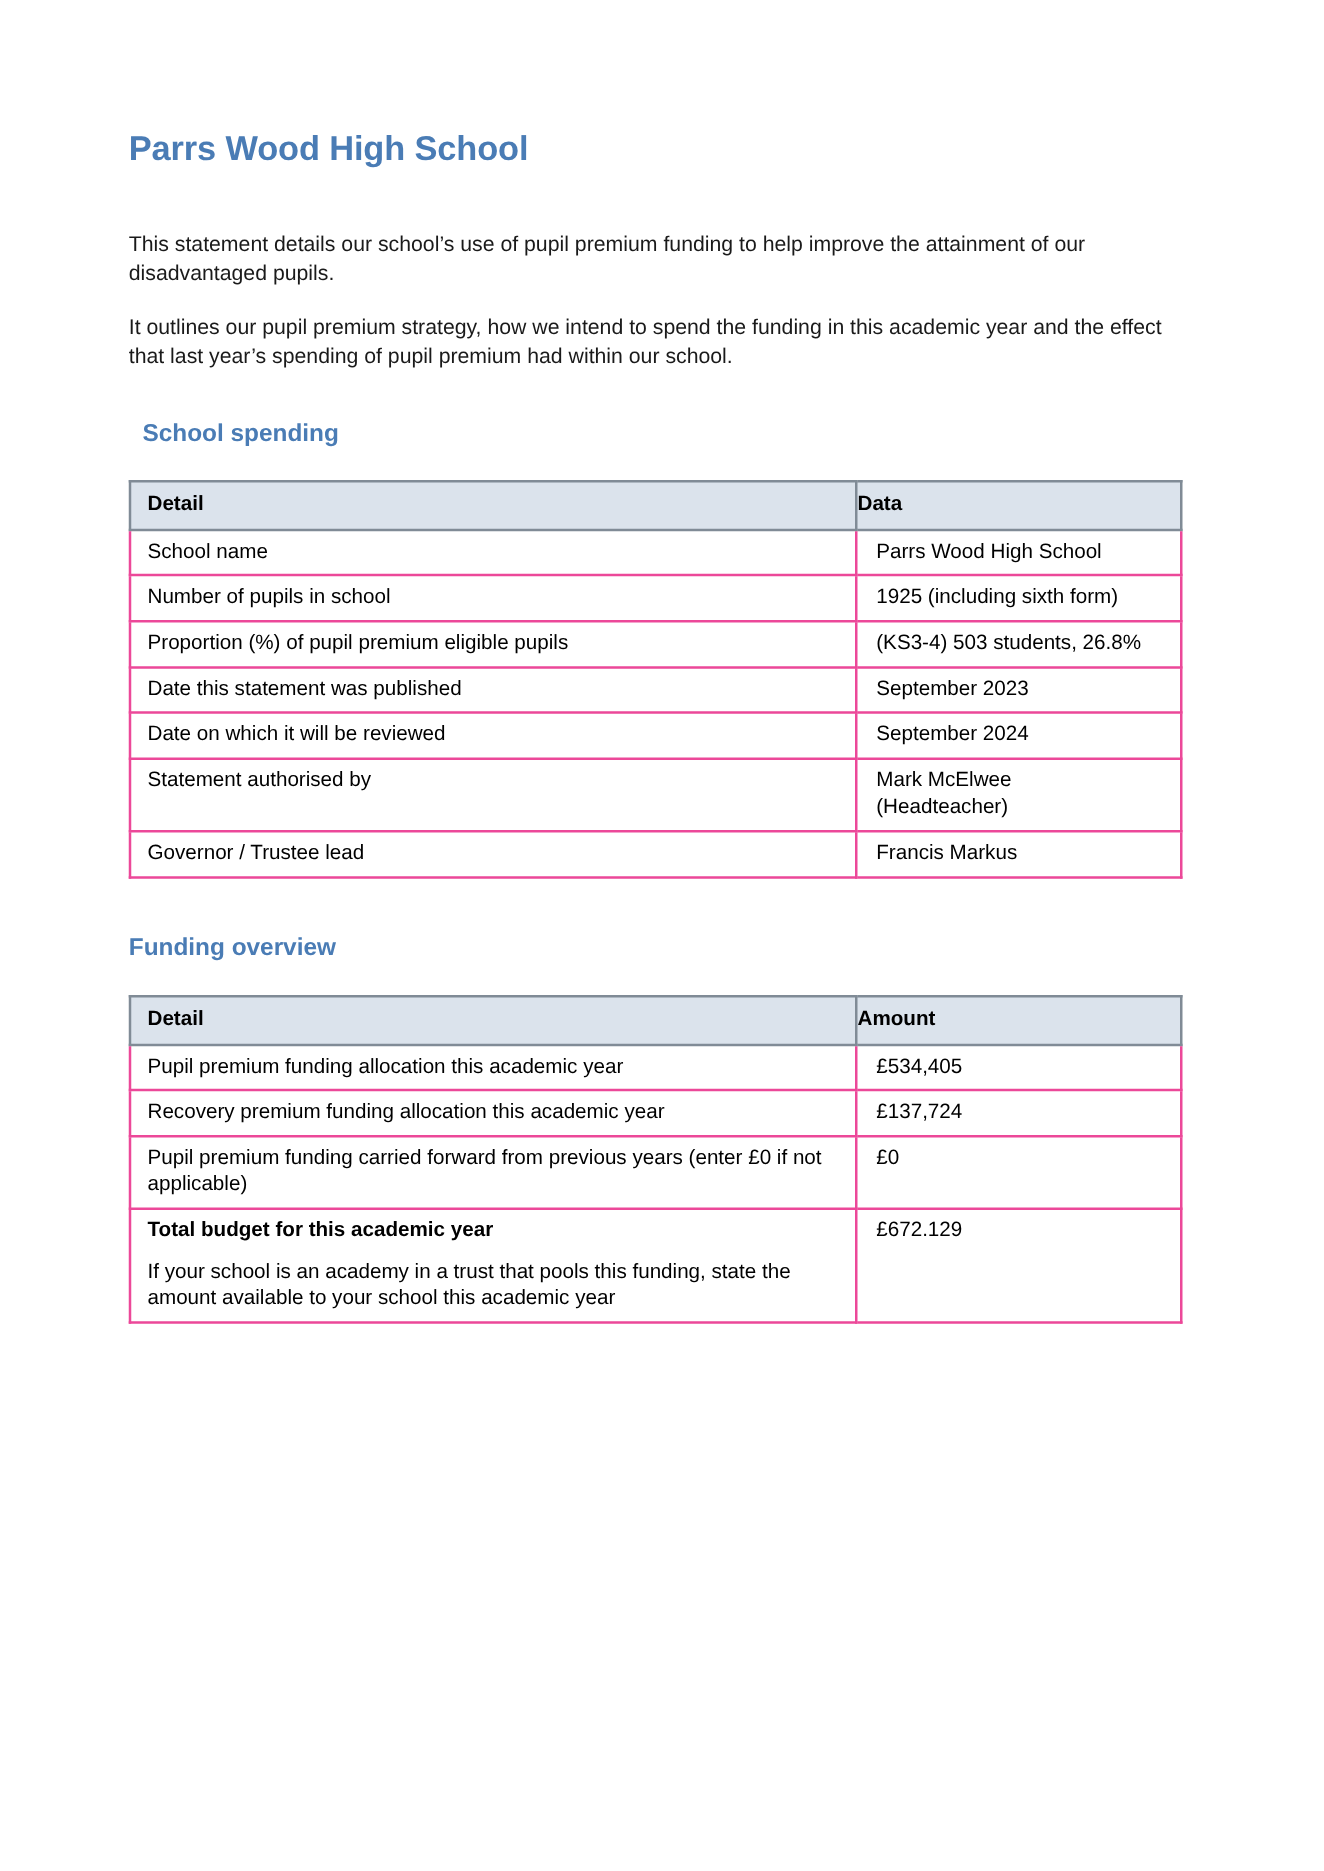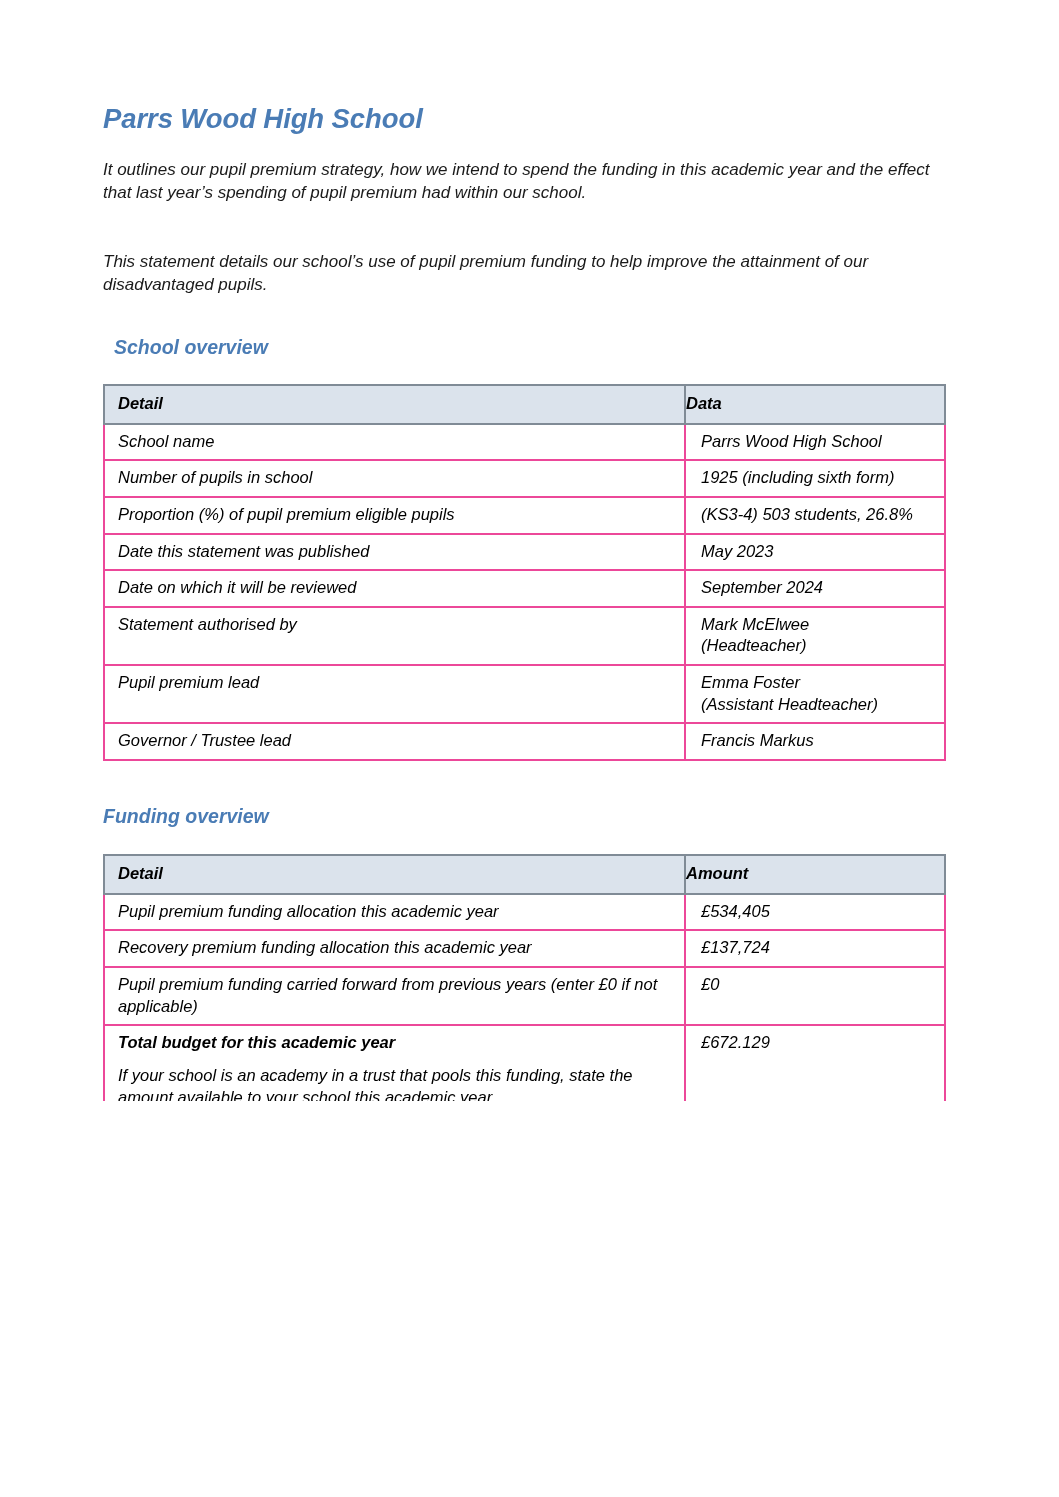--- a/index.html
+++ b/index.html
@@ -20,7 +20,6 @@
     margin: 0 auto;
     overflow: hidden;
     box-sizing: border-box;
-    font-style: italic;
   }
   .content {
     position: absolute;

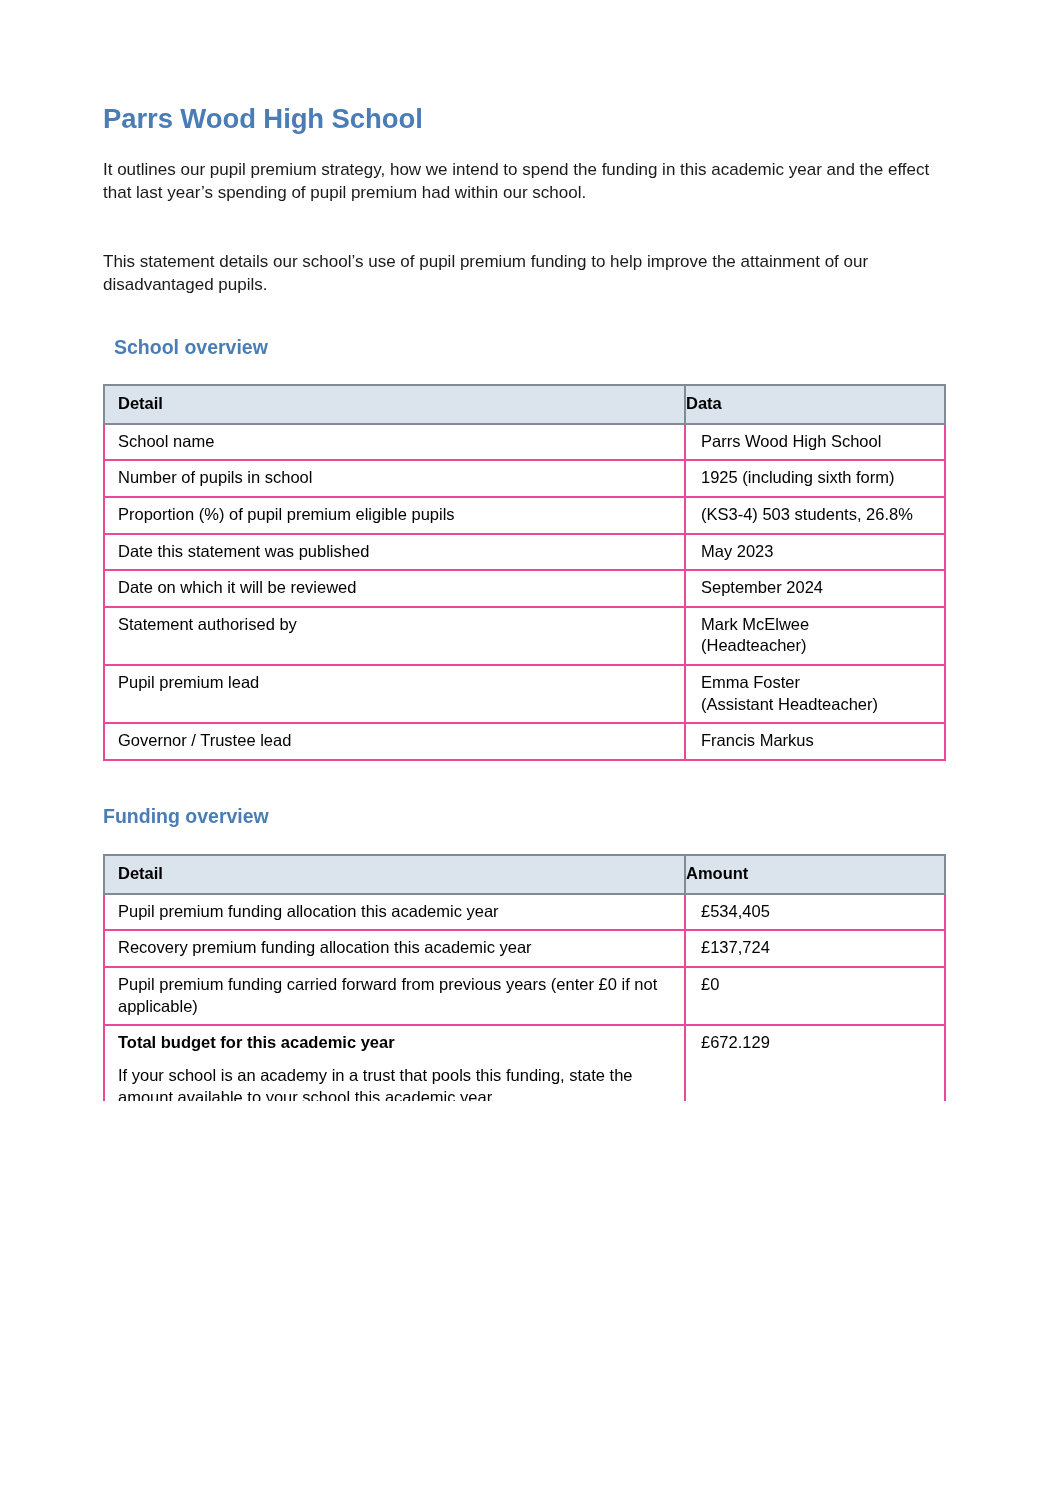--- a/index.html
+++ b/index.html
@@ -120,8 +120,8 @@
       <span class="line">Parrs Wood High School</span>
     </h1>
 
+    <p class="intro first">This statement details our school’s use of pupil premium funding to help improve the attainment of our disadvantaged pupils.</p>
     <p class="intro second">It outlines our pupil premium strategy, how we intend to spend the funding in this academic year and the effect that last year’s spending of pupil premium had within our school.</p>
-    <p class="intro first">This statement details our school’s use of pupil premium funding to help improve the attainment of our disadvantaged pupils.</p>
 
     <h2 class="section-heading school">School overview</h2>
 

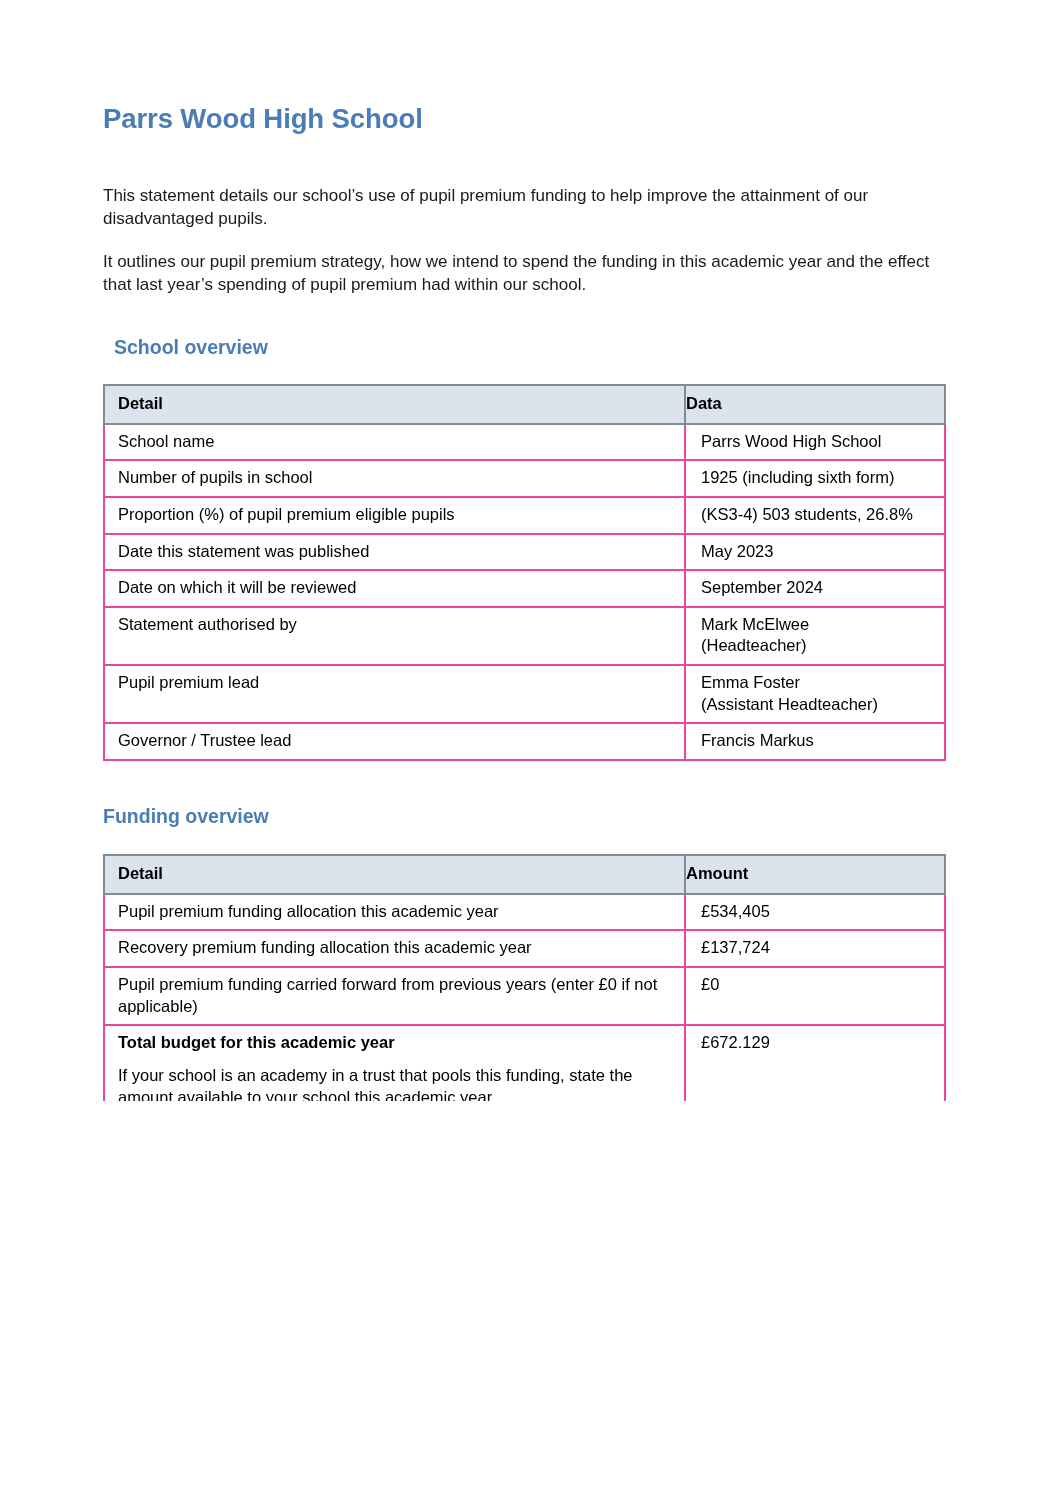--- a/index.html
+++ b/index.html
@@ -123,7 +123,7 @@
     <p class="intro first">This statement details our school’s use of pupil premium funding to help improve the attainment of our disadvantaged pupils.</p>
     <p class="intro second">It outlines our pupil premium strategy, how we intend to spend the funding in this academic year and the effect that last year’s spending of pupil premium had within our school.</p>
 
-    <h2 class="section-heading school">School overview</h2>
+    <h2 class="section-heading school">School spending</h2>
 
     <table class="doc-table school-table">
       <colgroup>

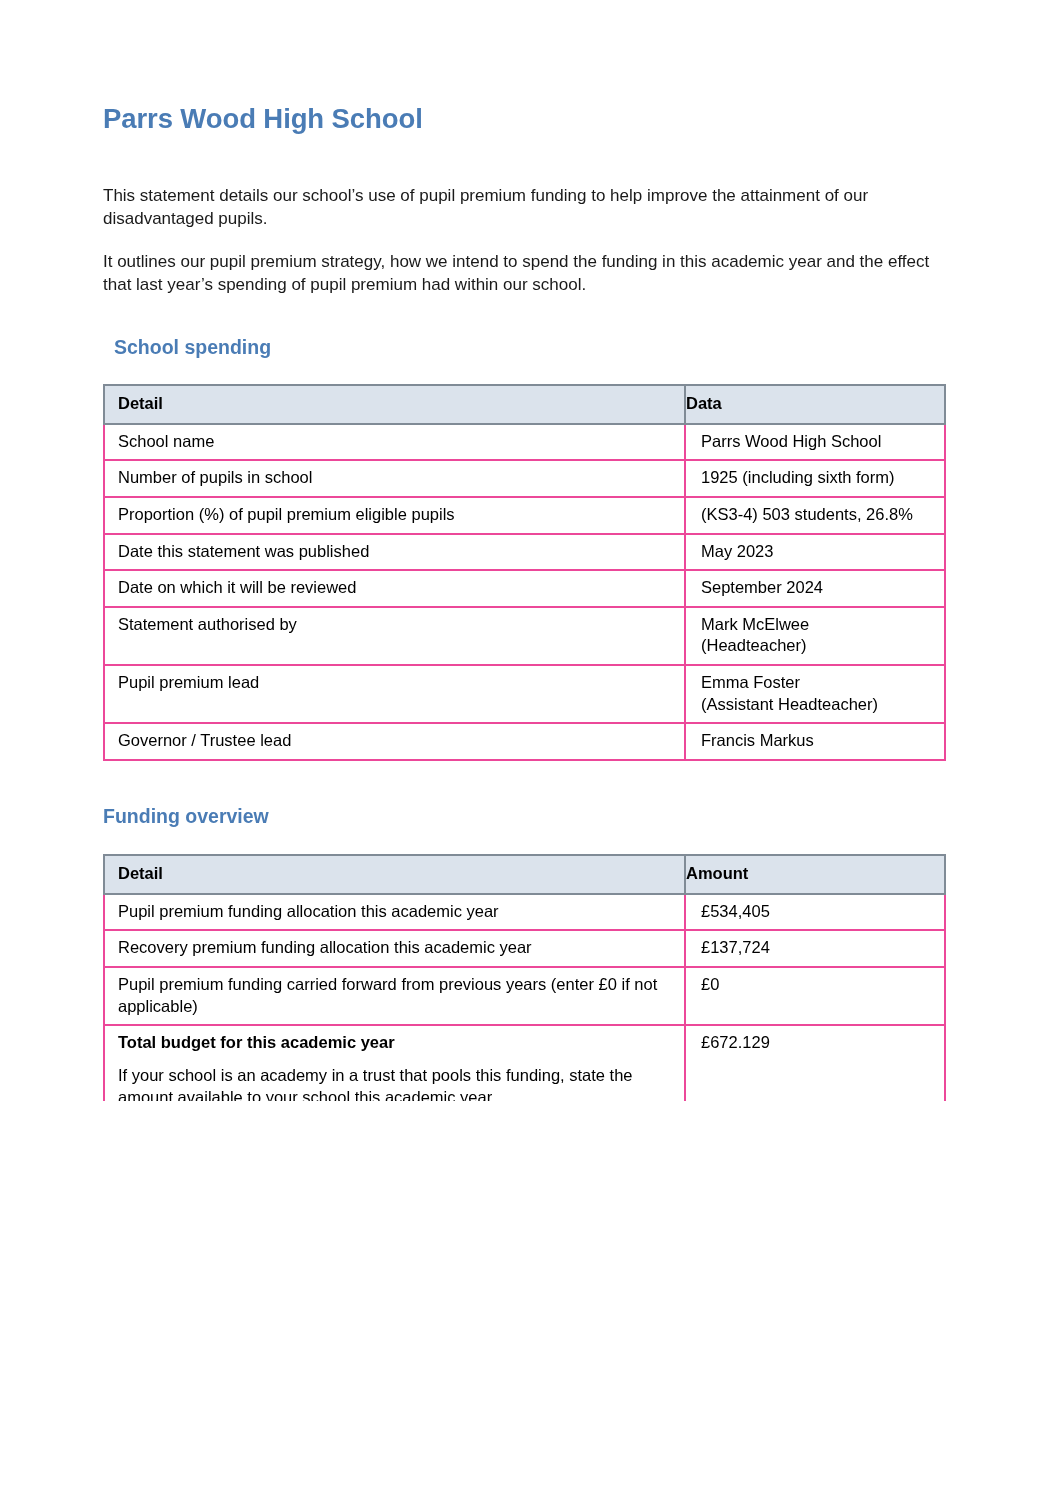--- a/index.html
+++ b/index.html
@@ -151,7 +151,7 @@
         </tr>
         <tr>
           <td>Date this statement was published</td>
-          <td class="cell-data">May 2023</td>
+          <td class="cell-data">September 2023</td>
         </tr>
         <tr>
           <td>Date on which it will be reviewed</td>

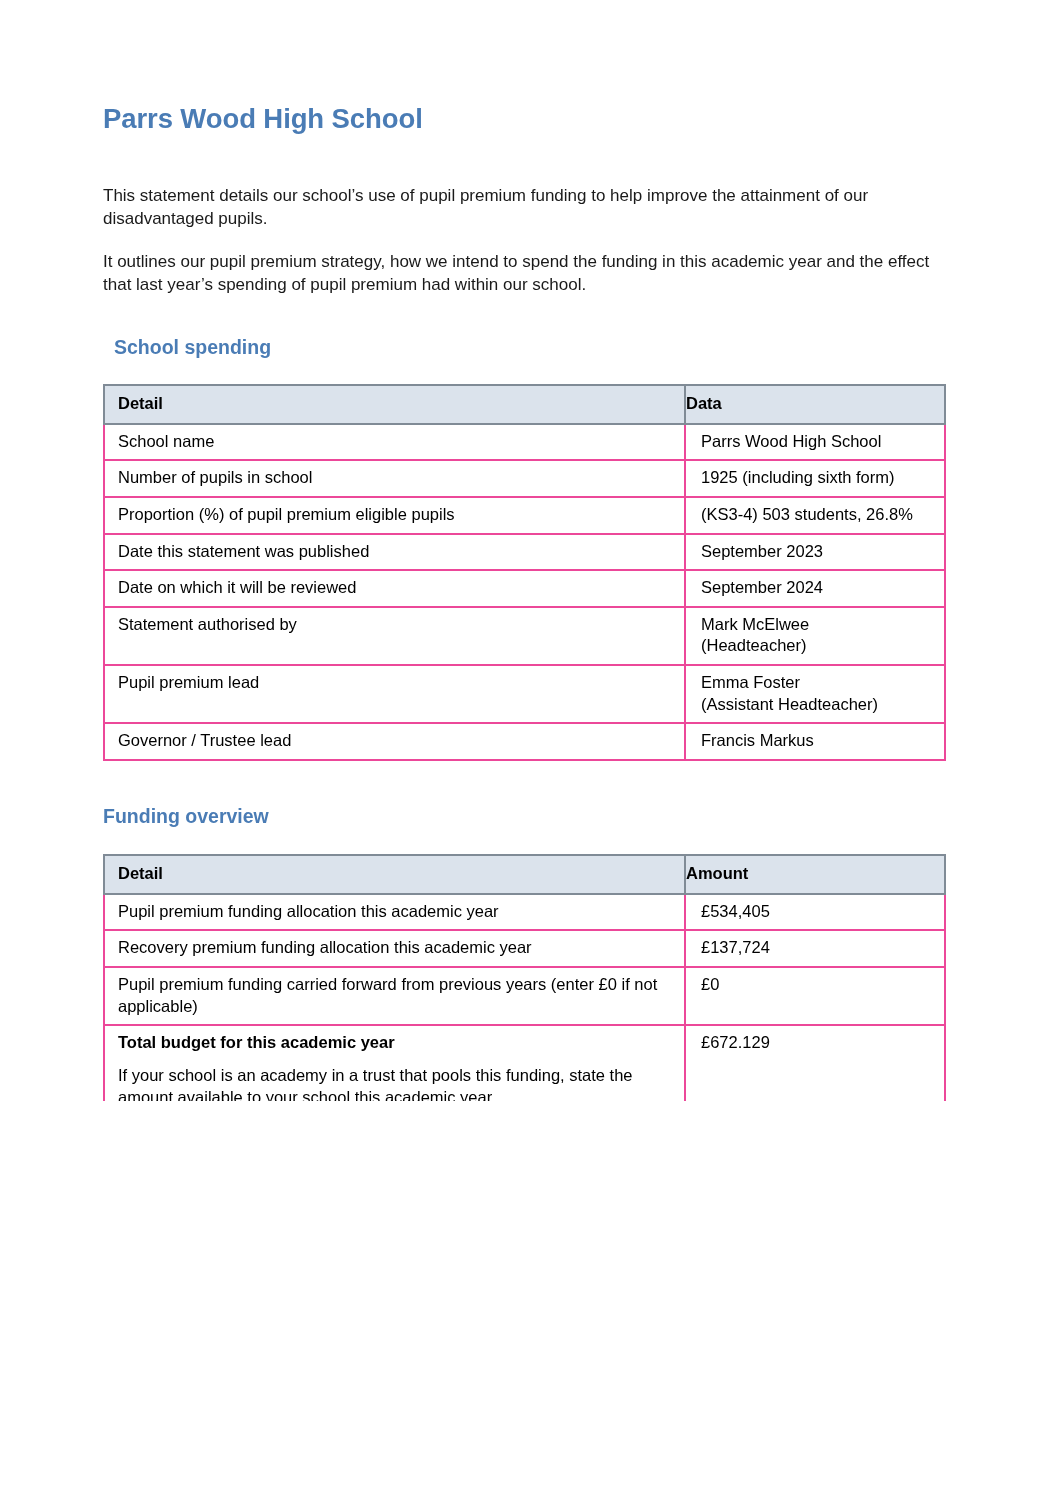--- a/index.html
+++ b/index.html
@@ -162,10 +162,6 @@
           <td class="cell-data tall-1"><span>Mark McElwee</span><br><span>(Headteacher)</span></td>
         </tr>
         <tr>
-          <td class="tall-2">Pupil premium lead</td>
-          <td class="cell-data tall-2"><span>Emma Foster</span><br><span>(Assistant Headteacher)</span></td>
-        </tr>
-        <tr>
           <td>Governor / Trustee lead</td>
           <td class="cell-data">Francis Markus</td>
         </tr>

